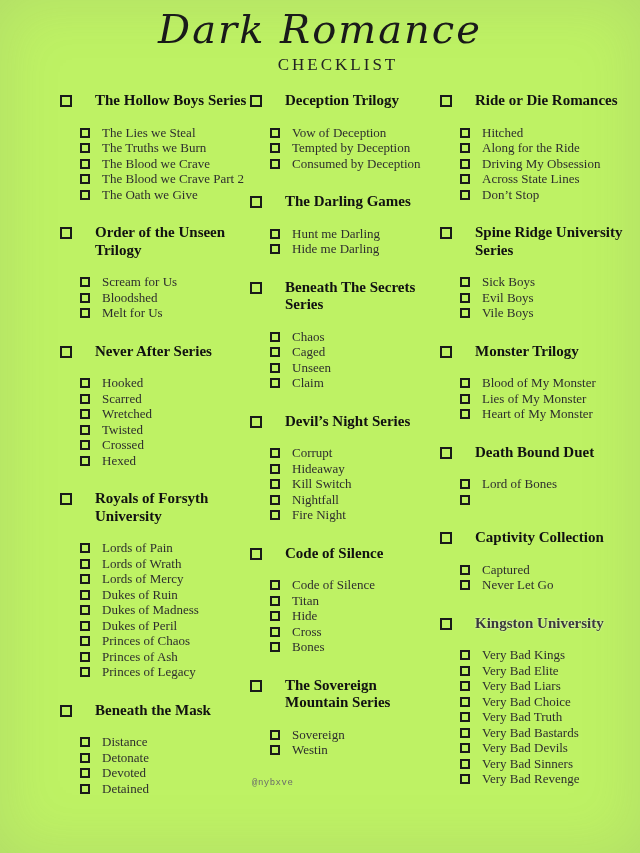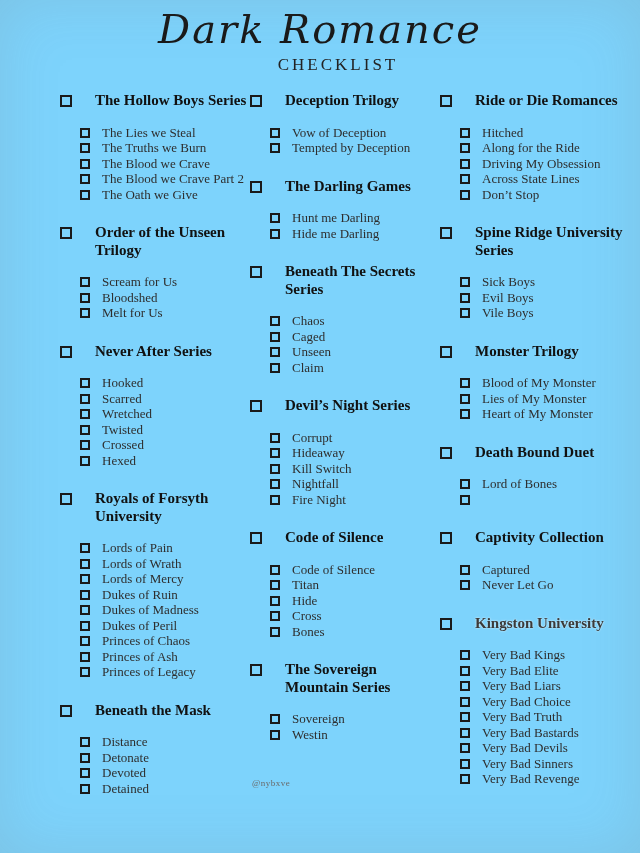--- a/index.html
+++ b/index.html
@@ -5,7 +5,7 @@
   html,body{margin:0;padding:0;background:#dcdcdc;}
   .page{
     width:640px;height:853px;margin:0 auto;position:relative;overflow:hidden;
-    background:#7dd3fc;
+    background:#bef264;
     color:#1c1c1c;
     font-family:"Liberation Serif","DejaVu Serif",serif;
   }

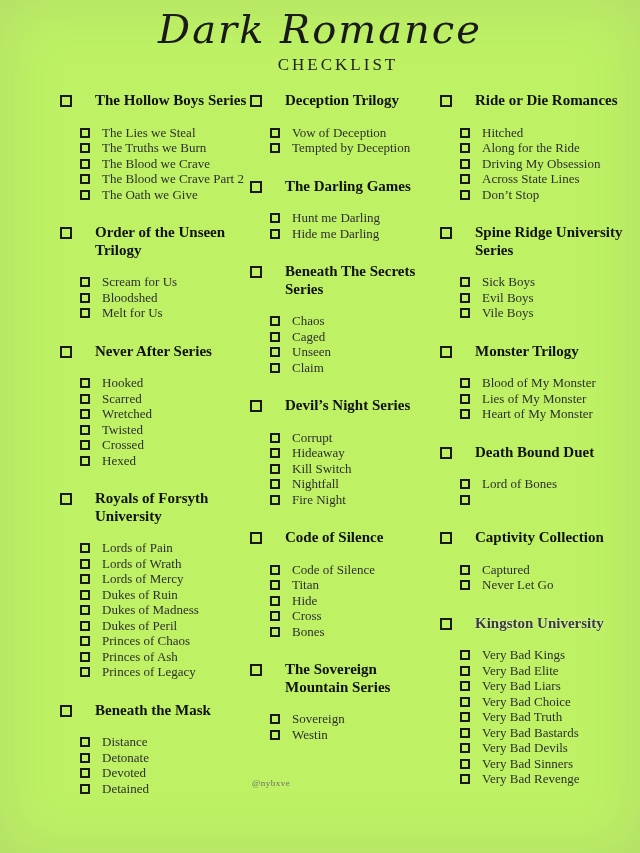--- a/index.html
+++ b/index.html
@@ -259,6 +259,10 @@
     <span class="item-label">Tempted by Deception</span>
   </li>
 
+  <li class="item-row">
+    <span class="cb cb-sm"></span>
+    <span class="item-label">Consumed by Deception</span>
+  </li>
 </ul>
   </section>
 

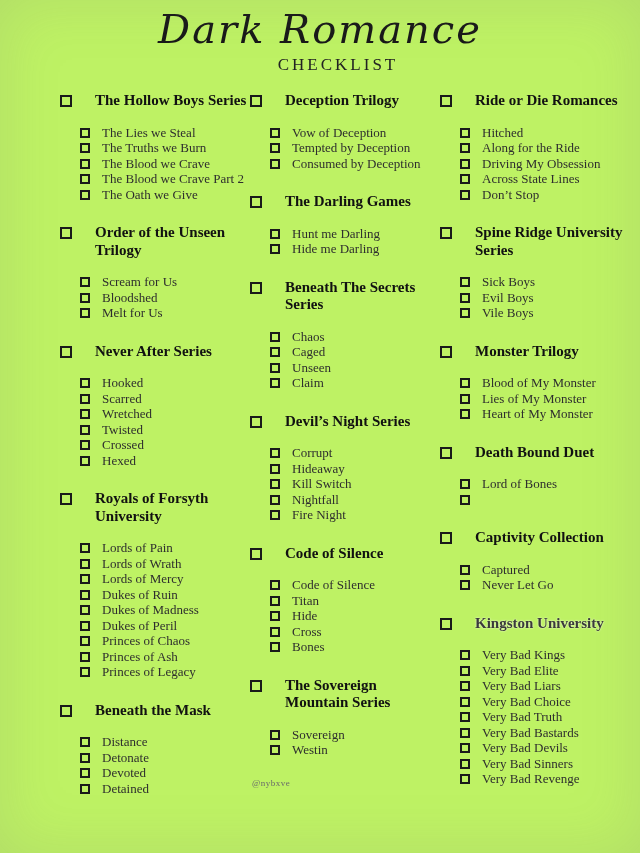--- a/index.html
+++ b/index.html
@@ -53,7 +53,7 @@
   }
   footer{
     position:absolute;left:252px;top:778px;
-    font-size:9px;color:#6a6a6a;letter-spacing:.5px;
+    font-size:9px;color:#6a6a6a;letter-spacing:.5px;font-family:Liberation Mono, monospace;
   }
 </style>
 </head>

